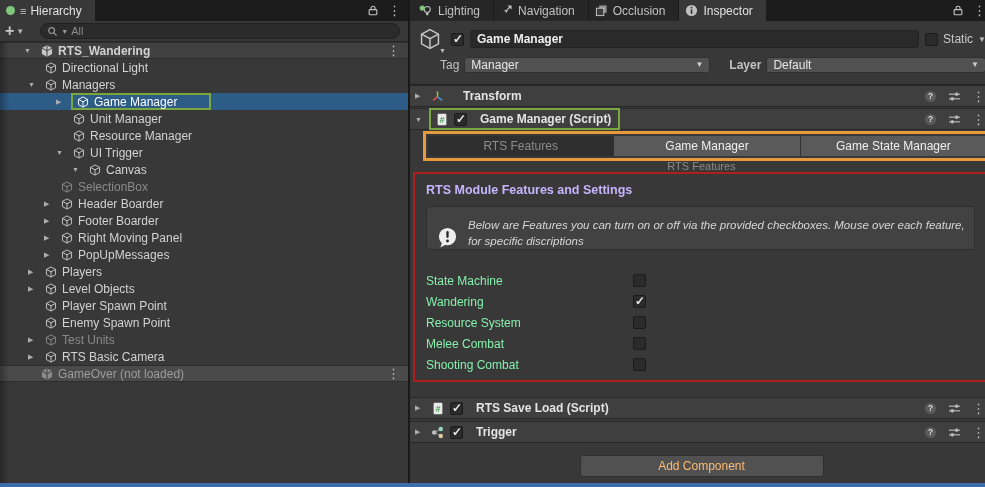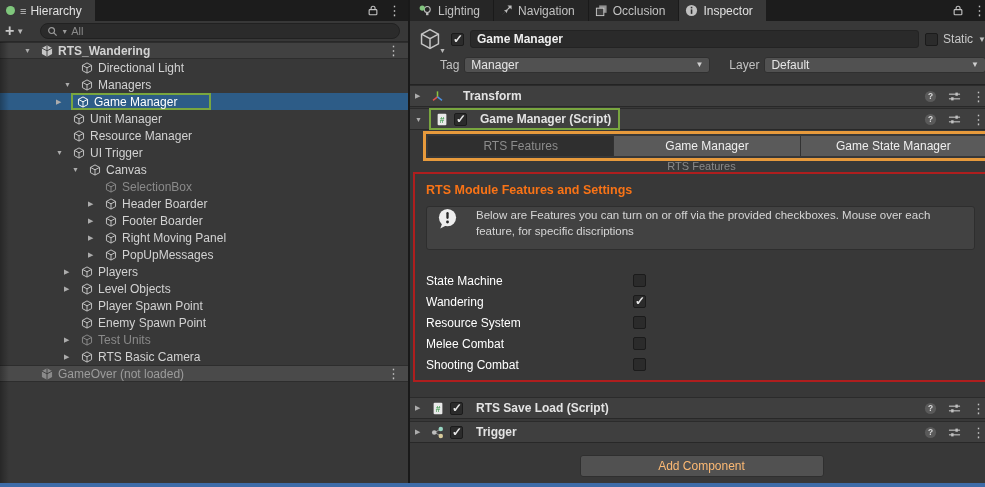--- a/index.html
+++ b/index.html
@@ -38,7 +38,7 @@
 
   .tree { position: absolute; top: 42px; left: 0; right: 0; bottom: 0; }
   .row { height: 17px; display: flex; align-items: center; padding-left: 24px; white-space: nowrap; }
-  .row.d1 { padding-left: 64px; } .row.d2 { padding-left: 56px; }
+  .row.d1 { padding-left: 28px; } .row.d2 { padding-left: 56px; }
   .row.d3 { padding-left: 72px; } .row.d4 { padding-left: 88px; }
   .row .arrow { width: 15px; flex: none; font-size: 7px; color: #ACACAC; }
   .annot-wrap { display: flex; align-items: center; height: 17px; }

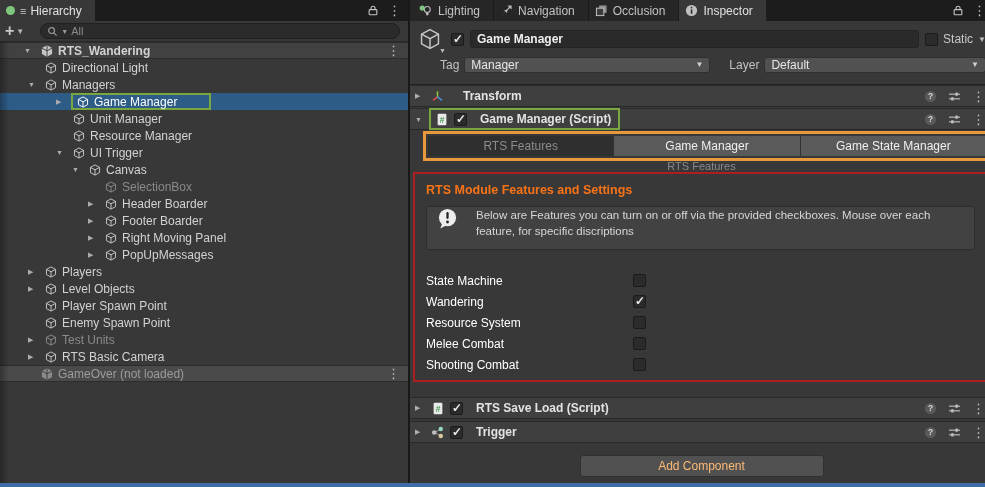--- a/index.html
+++ b/index.html
@@ -85,7 +85,7 @@
   .dropdown .caret { margin-left: auto; font-size: 8px; color: #CFCFCF; }
   .dd-tag { width: 246px; }
   .dd-layer { flex: 1; }
-  .lbl-layer { margin-left: 14px; }
+  .lbl-layer { margin-left: 14px; font-weight: bold; }
 
   .comp { position: absolute; left: 0; right: 0; height: 22px; background: #3F3F3F;
           border-top: 1px solid #2B2B2B; border-bottom: 1px solid #282828;

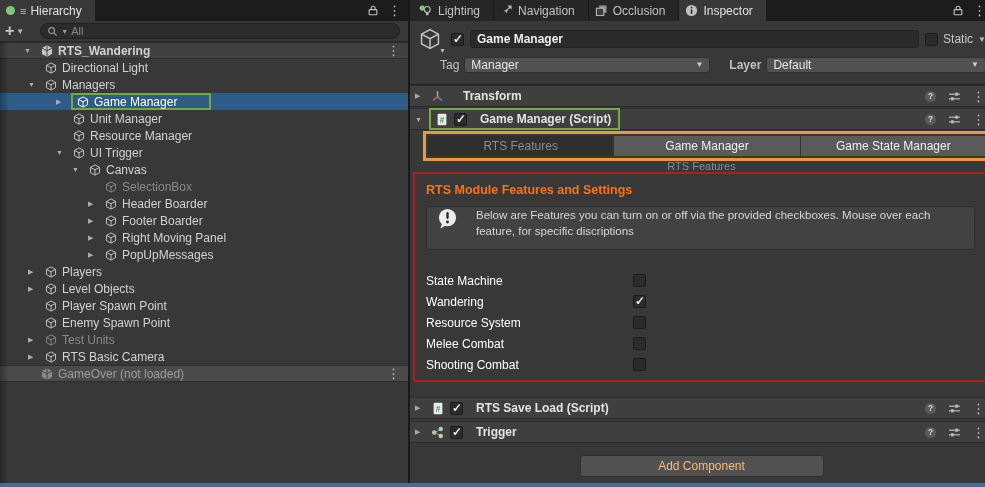--- a/index.html
+++ b/index.html
@@ -39,7 +39,7 @@
   .tree { position: absolute; top: 42px; left: 0; right: 0; bottom: 0; }
   .row { height: 17px; display: flex; align-items: center; padding-left: 24px; white-space: nowrap; }
   .row.d1 { padding-left: 28px; } .row.d2 { padding-left: 56px; }
-  .row.d3 { padding-left: 72px; } .row.d4 { padding-left: 88px; }
+  .row.d3 { padding-left: 72px; } .row.d4 { padding-left: 44px; }
   .row .arrow { width: 15px; flex: none; font-size: 7px; color: #ACACAC; }
   .annot-wrap { display: flex; align-items: center; height: 17px; }
   .obj-icon { width: 16px; height: 15px; flex: none; display: flex; align-items: center; justify-content: center; color: #C6C6C6; }

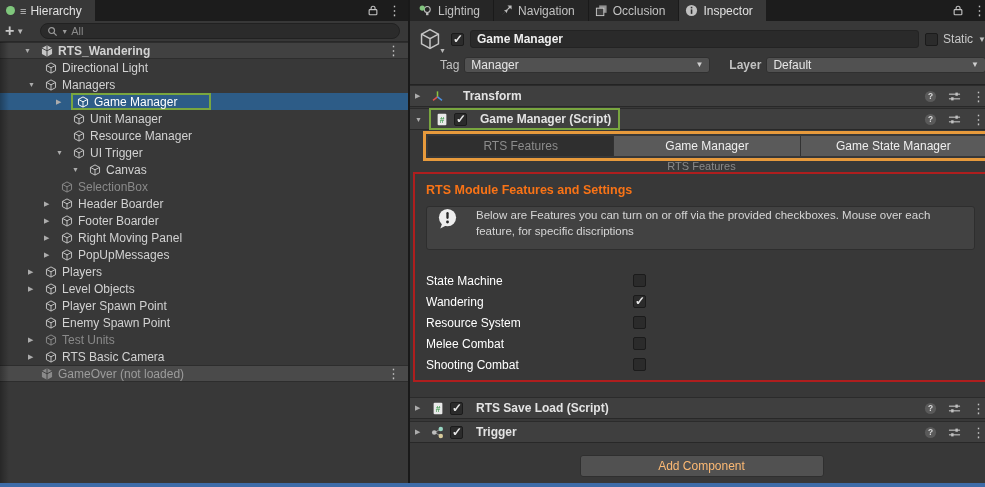--- a/index.html
+++ b/index.html
@@ -112,7 +112,7 @@
 
   .features-section { position: absolute; top: 172px; left: 3px; right: 3px; height: 210px;
                       border: 2px solid var(--annotation-red, #AF1E1E); }
-  .fs-title { position: absolute; top: 9px; left: 11px; font-weight: bold; font-size: 12.5px; color: #f97316; }
+  .fs-title { position: absolute; top: 9px; left: 11px; font-weight: bold; font-size: 12.5px; color: #c4b5fd; }
   .helpbox { position: absolute; top: 32px; left: 11px; right: 13px; height: 44px; background: #424242;
              border: 1px solid #2E2E2E; border-radius: 3px; display: flex; align-items: flex-start; padding: 0 9px; gap: 17px; }
   .help-text { font-size: 11.5px; color: #D6D6D6; line-height: 1.4; }

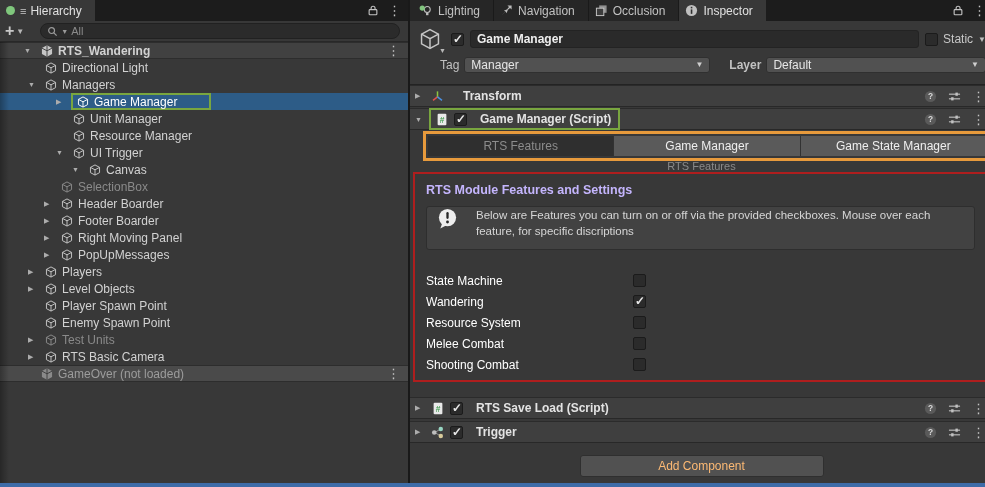--- a/index.html
+++ b/index.html
@@ -114,7 +114,7 @@
                       border: 2px solid var(--annotation-red, #AF1E1E); }
   .fs-title { position: absolute; top: 9px; left: 11px; font-weight: bold; font-size: 12.5px; color: #c4b5fd; }
   .helpbox { position: absolute; top: 32px; left: 11px; right: 13px; height: 44px; background: #424242;
-             border: 1px solid #2E2E2E; border-radius: 3px; display: flex; align-items: flex-start; padding: 0 9px; gap: 17px; }
+             border: 1px solid #2E2E2E; border-radius: 3px; display: flex; align-items: flex-end; padding: 0 9px; gap: 9px; font-style: italic; }
   .help-text { font-size: 11.5px; color: #D6D6D6; line-height: 1.4; }
   .feat-list { position: absolute; top: 96px; left: 11px; right: 10px; }
   .feat-row { height: 21px; display: flex; align-items: center; }

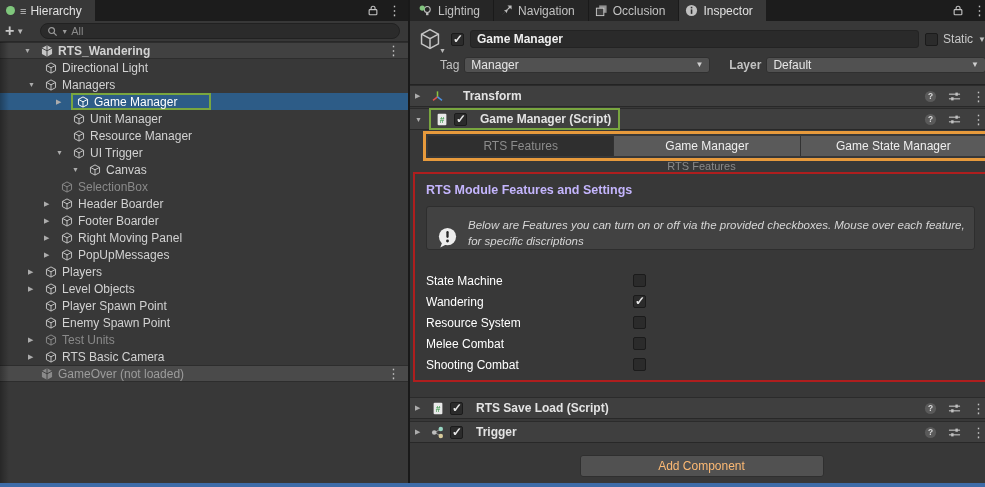--- a/index.html
+++ b/index.html
@@ -118,7 +118,7 @@
   .help-text { font-size: 11.5px; color: #D6D6D6; line-height: 1.4; }
   .feat-list { position: absolute; top: 96px; left: 11px; right: 10px; }
   .feat-row { height: 21px; display: flex; align-items: center; }
-  .feat-label { width: 207px; color: #ffffff; }
+  .feat-label { width: 207px; color: #86efac; }
 
   .add-btn { position: absolute; top: 455px; left: 50%; transform: translateX(-50%); width: 244px; height: 22px;
              background: #515151; border: 1px solid #2F2F2F; border-radius: 3px; color: #fdba74;

